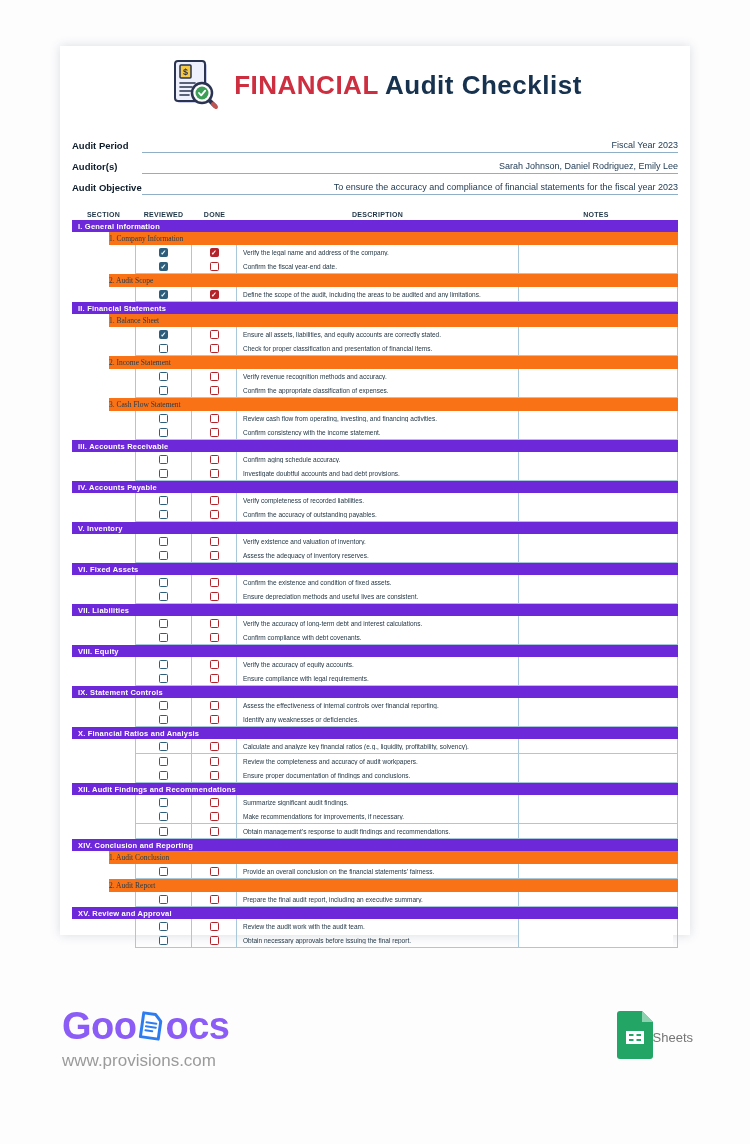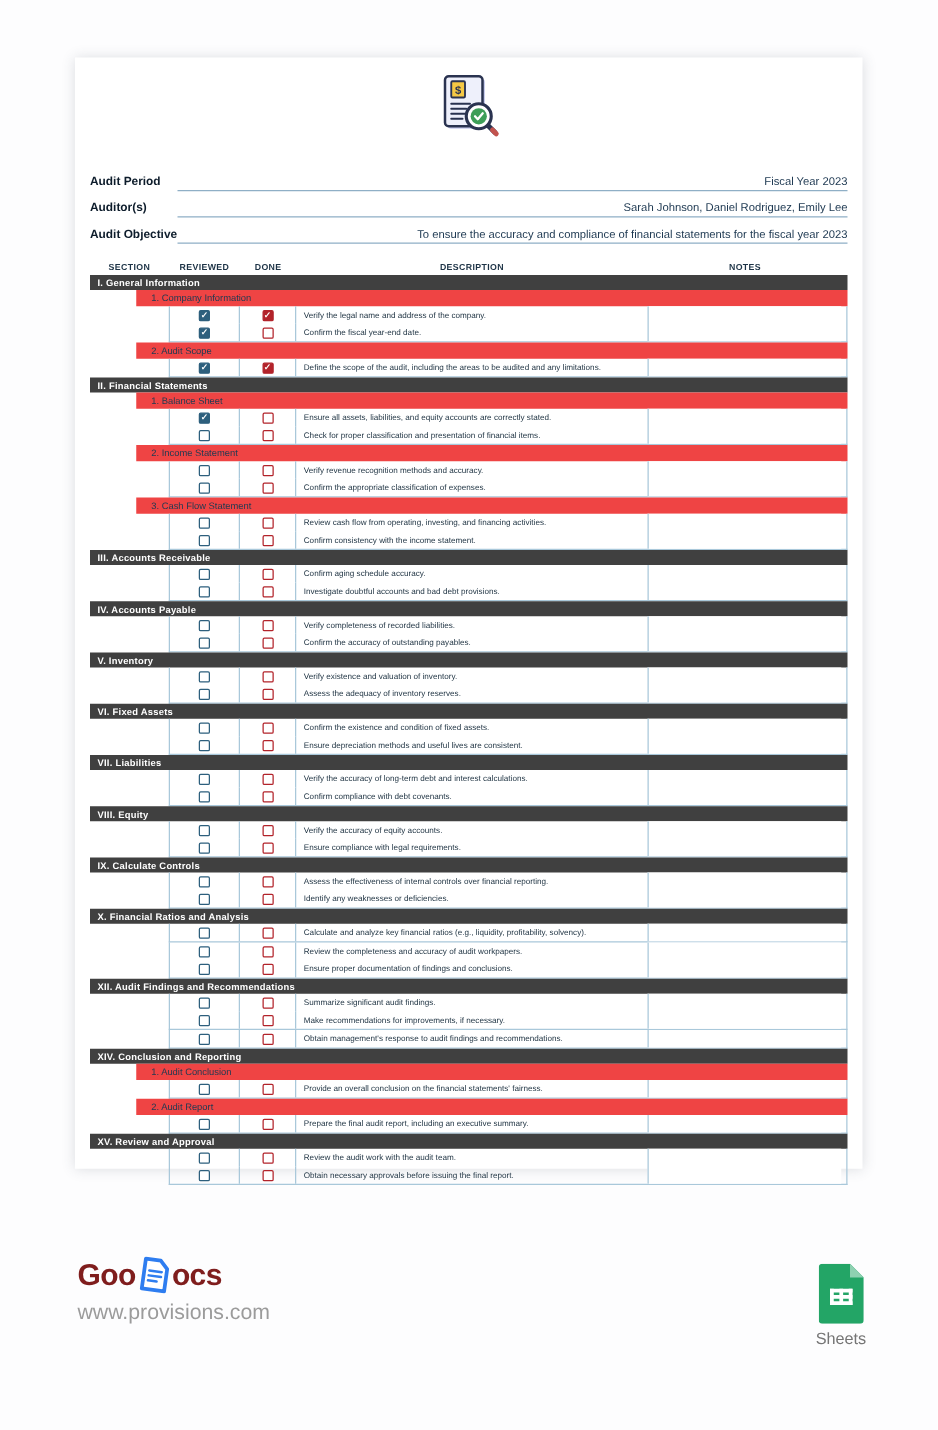--- a/index.html
+++ b/index.html
@@ -93,6 +93,7 @@
           <path d="M31 34 l2.2 2.4 4-4.8" fill="none" stroke="#ffffff" stroke-width="1.8" stroke-linecap="round" stroke-linejoin="round"></path>
         </svg>
       </span>
+      <h1 class="title"><span class="t-red">FINANCIAL</span><span class="t-navy"> Audit Checklist</span></h1>
     </div>
 
     <div class="fields">

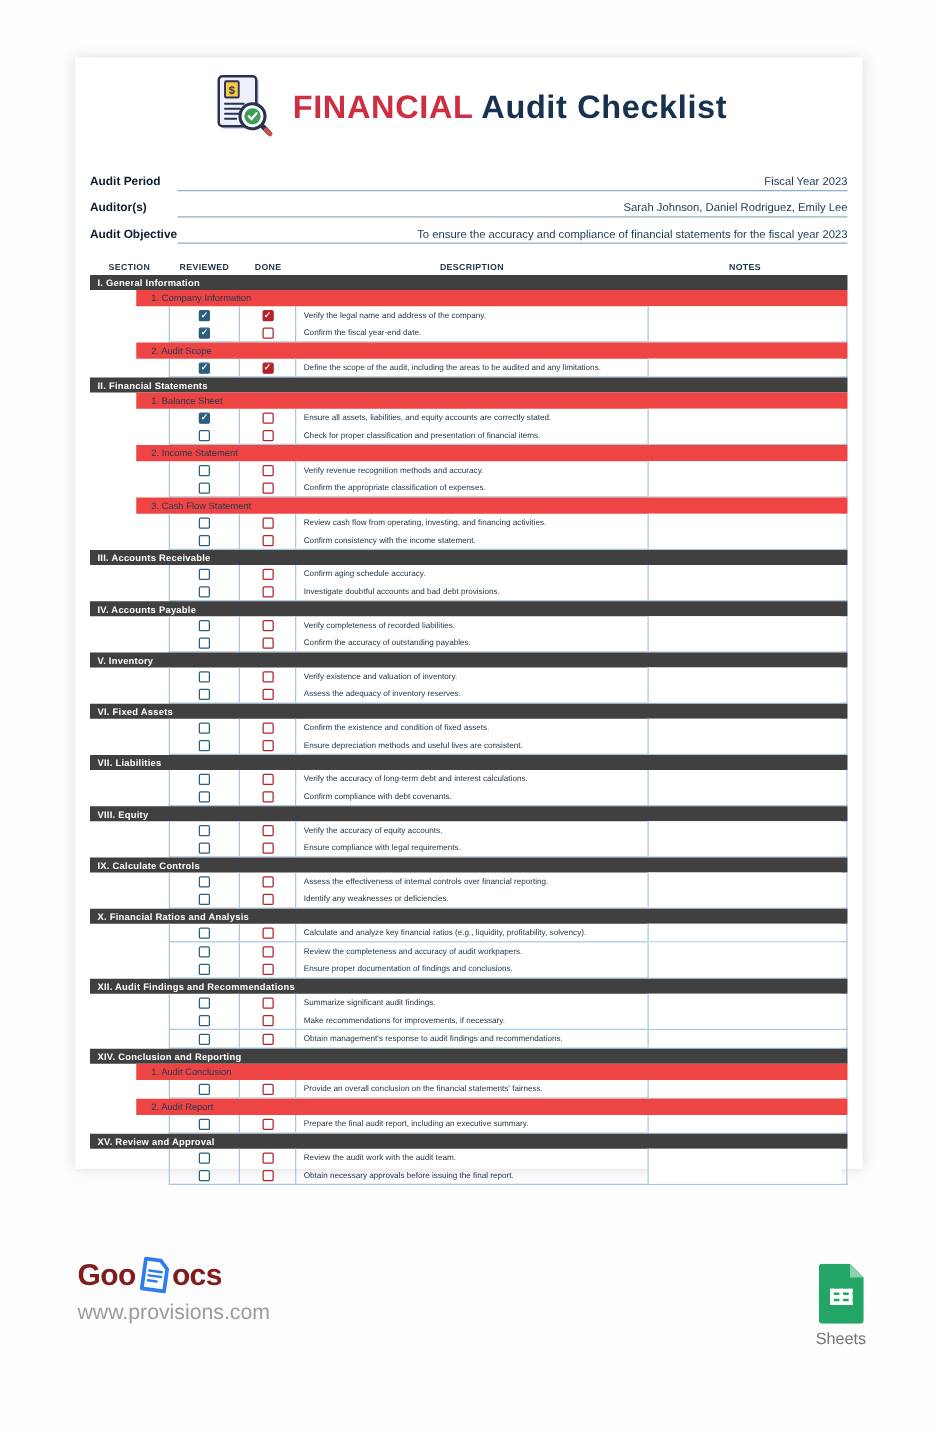--- a/index.html
+++ b/index.html
@@ -32,7 +32,7 @@
   .th-desc { width:281px; }    .th-notes { width:156px; }
 
   .section-bar {
-    height:12px; background:#404040; color:#fff; font-size:7.5px; font-weight:bold;
+    height:12px; background:#6d28d9; color:#fff; font-size:7.5px; font-weight:bold;
     display:flex; align-items:center; padding-left:6px; letter-spacing:.2px;
   }
   .subsection {

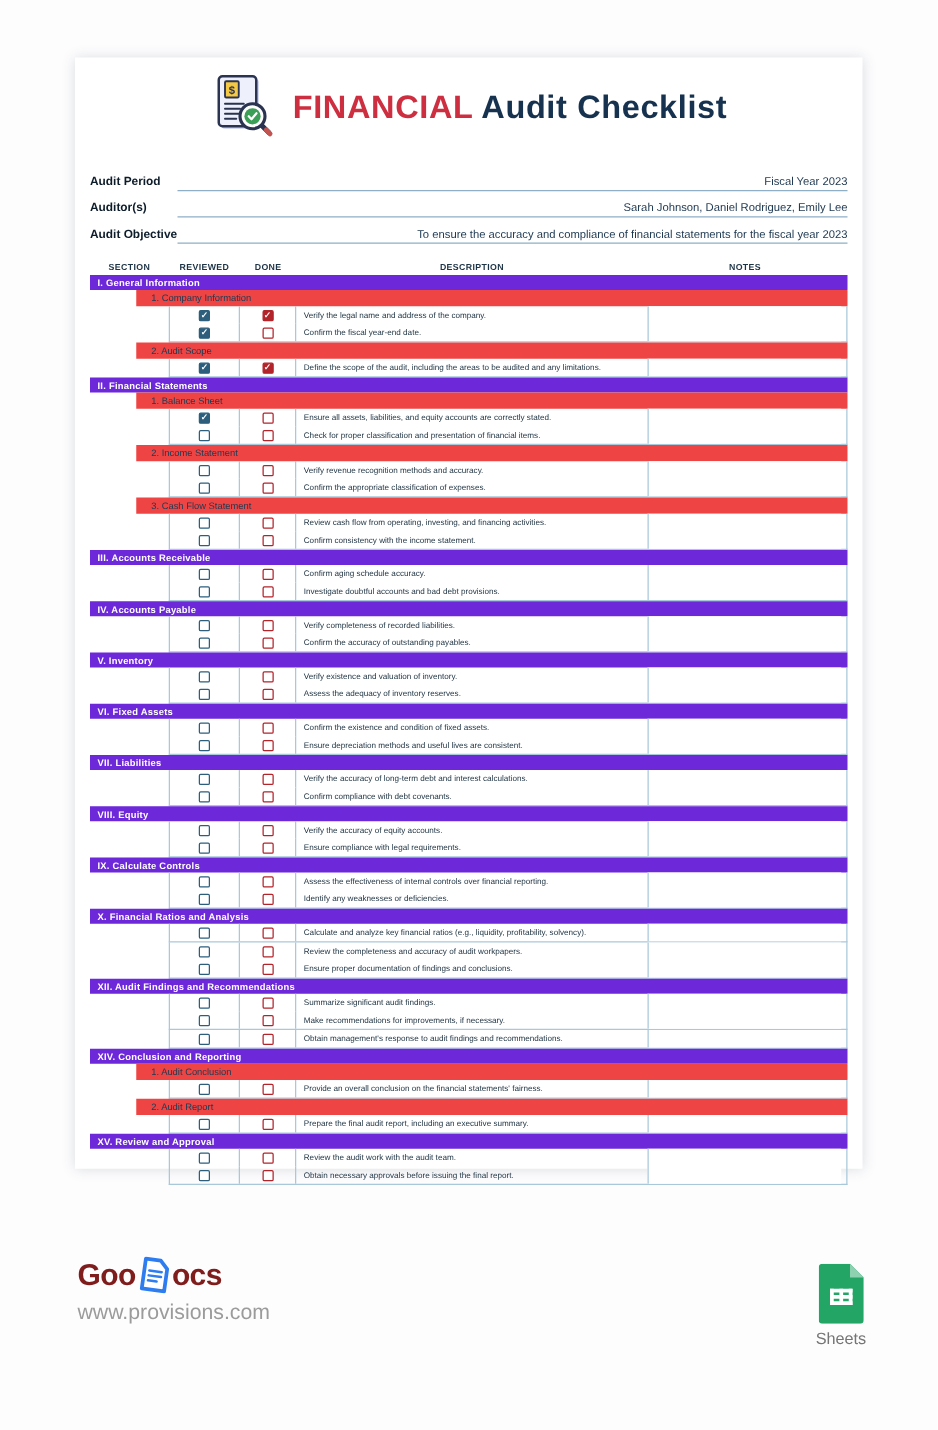--- a/index.html
+++ b/index.html
@@ -36,8 +36,8 @@
     display:flex; align-items:center; padding-left:6px; letter-spacing:.2px;
   }
   .subsection {
-    height:13px; background:#ef4444; color:#1d3a52; font-size:7.5px;
-    display:flex; align-items:center; margin-left:37px; padding-left:12px;
+    height:13px; background:#f97316; color:#1d3a52; font-size:7.5px;
+    display:flex; align-items:center; margin-left:37px; padding-left:0;font-family:Liberation Serif, serif;
   }
   .group { display:flex; margin-left:63px; border:1px solid #a9c8da; border-top:none; }
   .group-rows { width:382px; display:flex; flex-direction:column; }

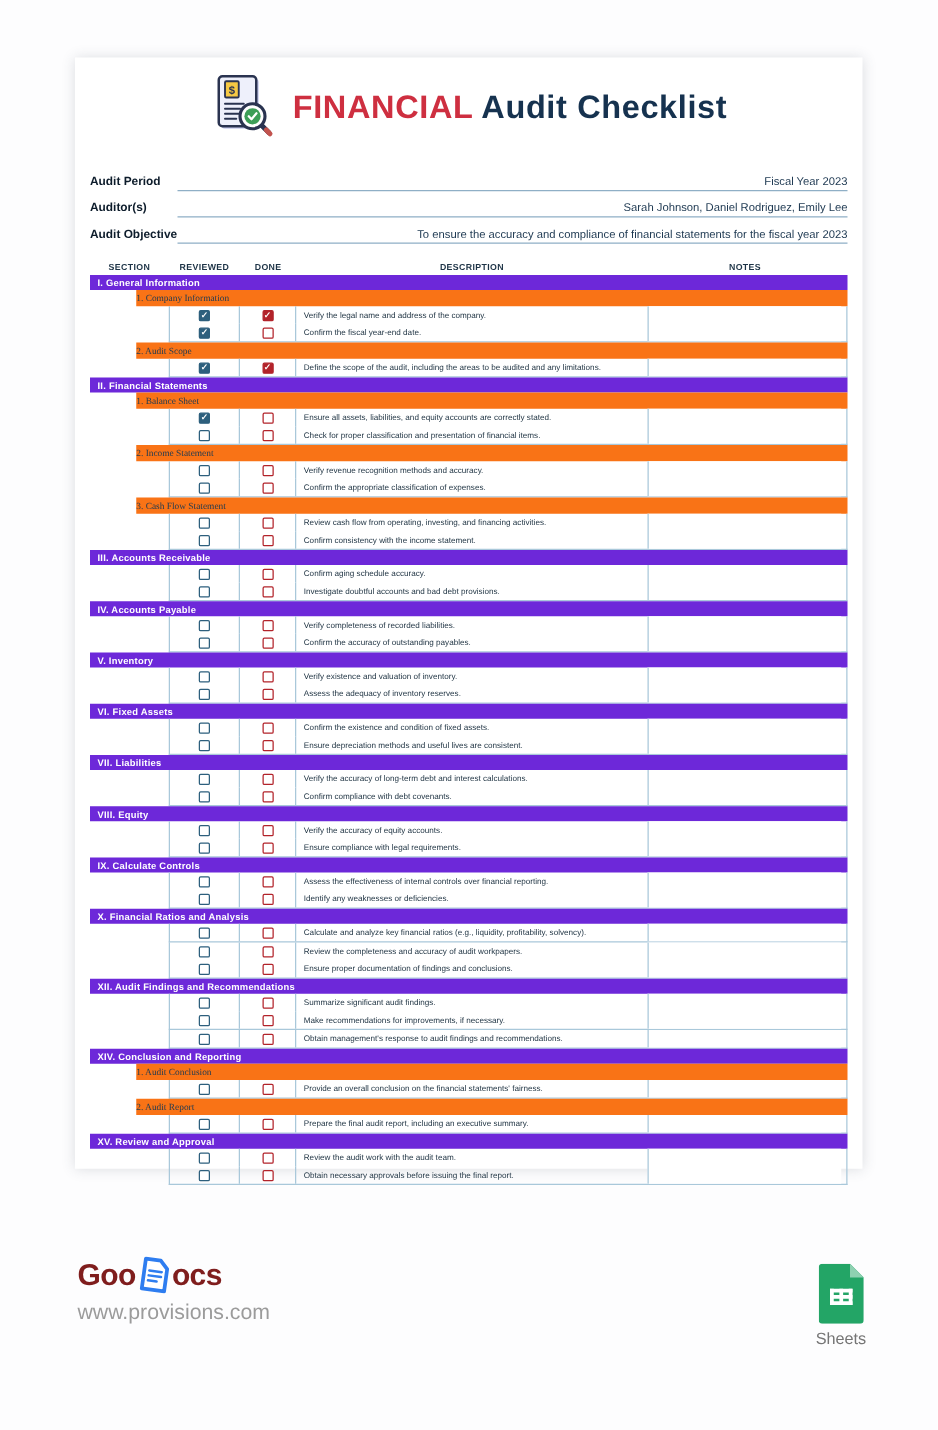--- a/index.html
+++ b/index.html
@@ -377,7 +377,7 @@
           </div>
           <div class="notes-cell"></div>
         </div>
-        <div class="section-bar">IX. Calculate Controls</div>
+        <div class="section-bar">IX. Statement Controls</div>
         <div class="group">
           <div class="group-rows">
             <div class="check-row">

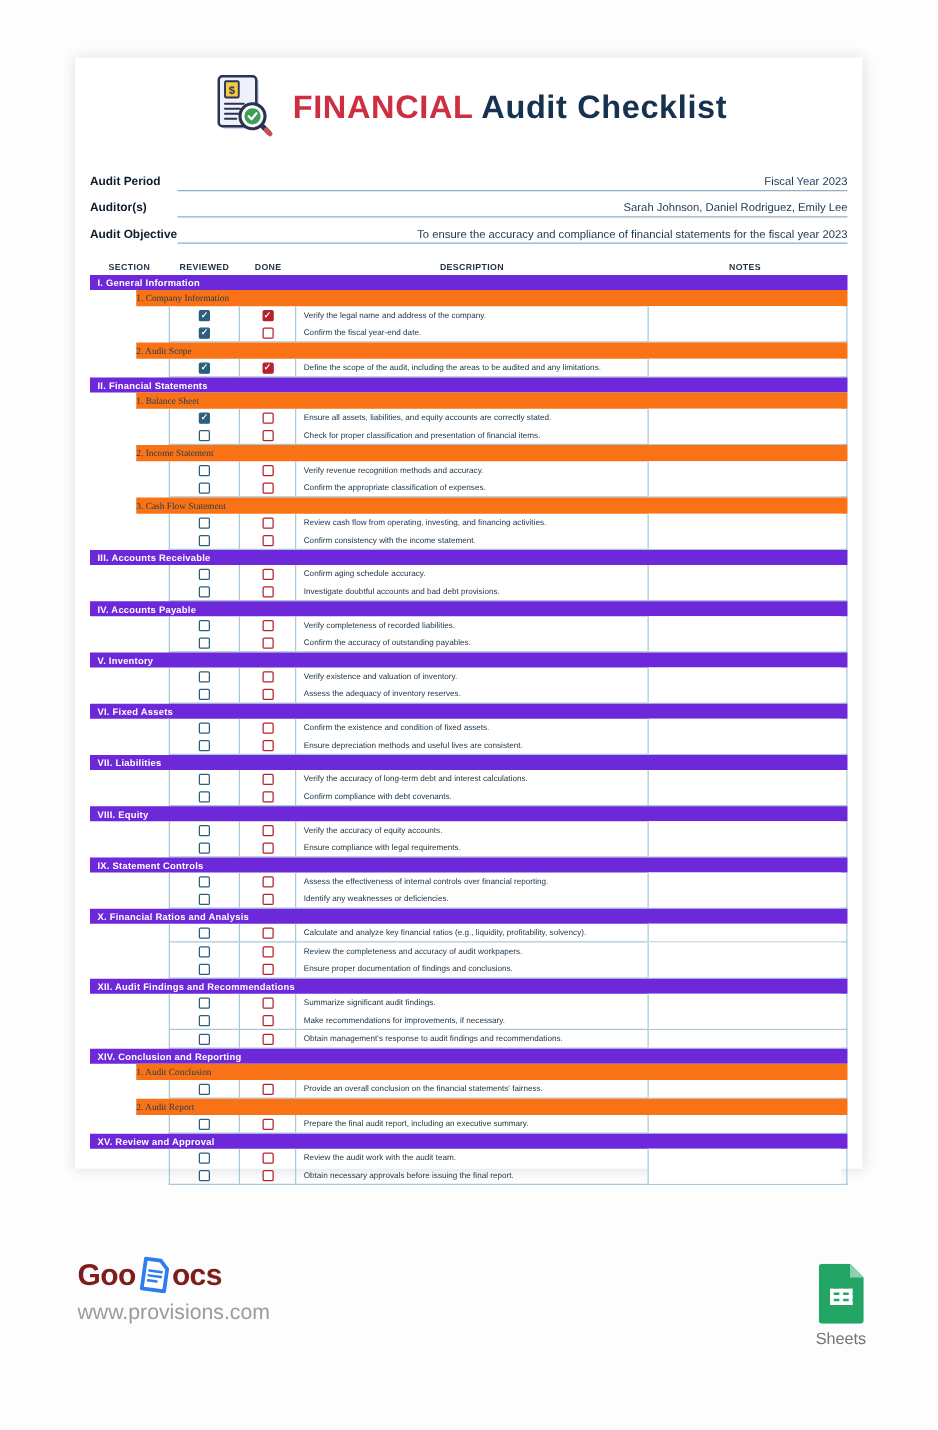--- a/index.html
+++ b/index.html
@@ -60,7 +60,7 @@
   
   .footer { position:absolute; left:0; top:1005px; width:750px; display:flex; justify-content:space-between; align-items:flex-start; padding:0 57px 0 62px; }
   .brand {}
-  .logo { display:flex; align-items:center; color:#7f1d1d; font-size:24px; font-weight:bold; letter-spacing:-.5px; cursor:pointer;text-align:center; }
+  .logo { display:flex; align-items:center; color:#8b5cf6; font-size:38px; font-weight:bold; letter-spacing:-.5px; cursor:pointer;text-align:center; }
   .logo svg { margin:0 1px 2px 2px; }
   .url { font-size:17px; color:#9b9b9b; margin-top:3px; cursor:pointer; }
   .sheets-badge { display:flex; flex-direction:column; align-items:center; margin-top:6px; }

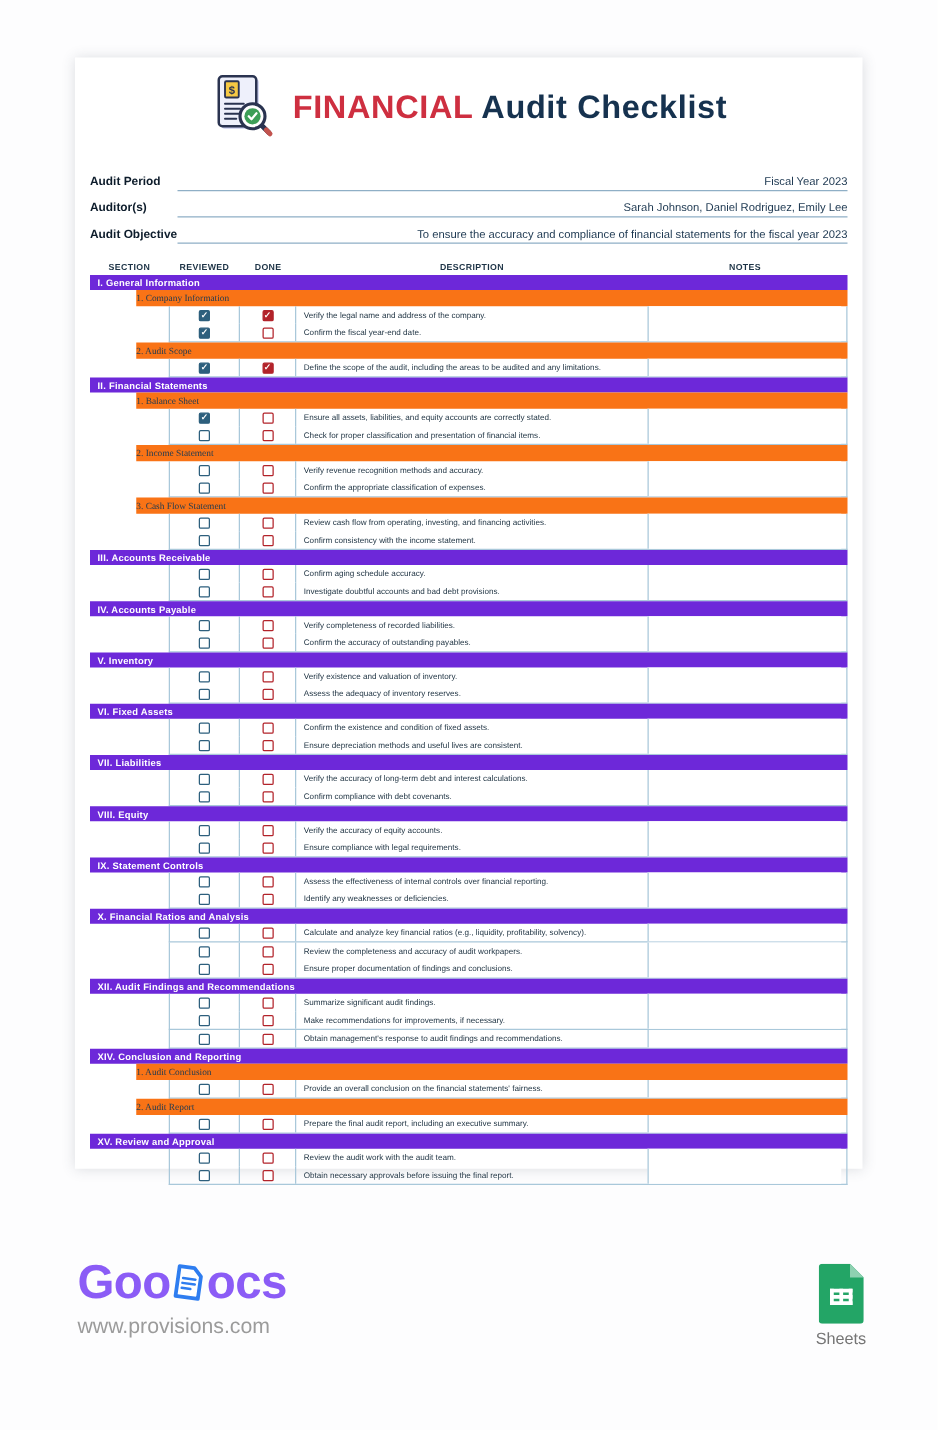--- a/index.html
+++ b/index.html
@@ -63,7 +63,7 @@
   .logo { display:flex; align-items:center; color:#8b5cf6; font-size:38px; font-weight:bold; letter-spacing:-.5px; cursor:pointer;text-align:center; }
   .logo svg { margin:0 1px 2px 2px; }
   .url { font-size:17px; color:#9b9b9b; margin-top:3px; cursor:pointer; }
-  .sheets-badge { display:flex; flex-direction:column; align-items:center; margin-top:6px; }
+  .sheets-badge { display:flex; flex-direction:row; align-items:center; margin-top:6px; }
   .sheets-label { font-size:13px; color:#757575; margin-top:4px; }
 </style>
 </head>

